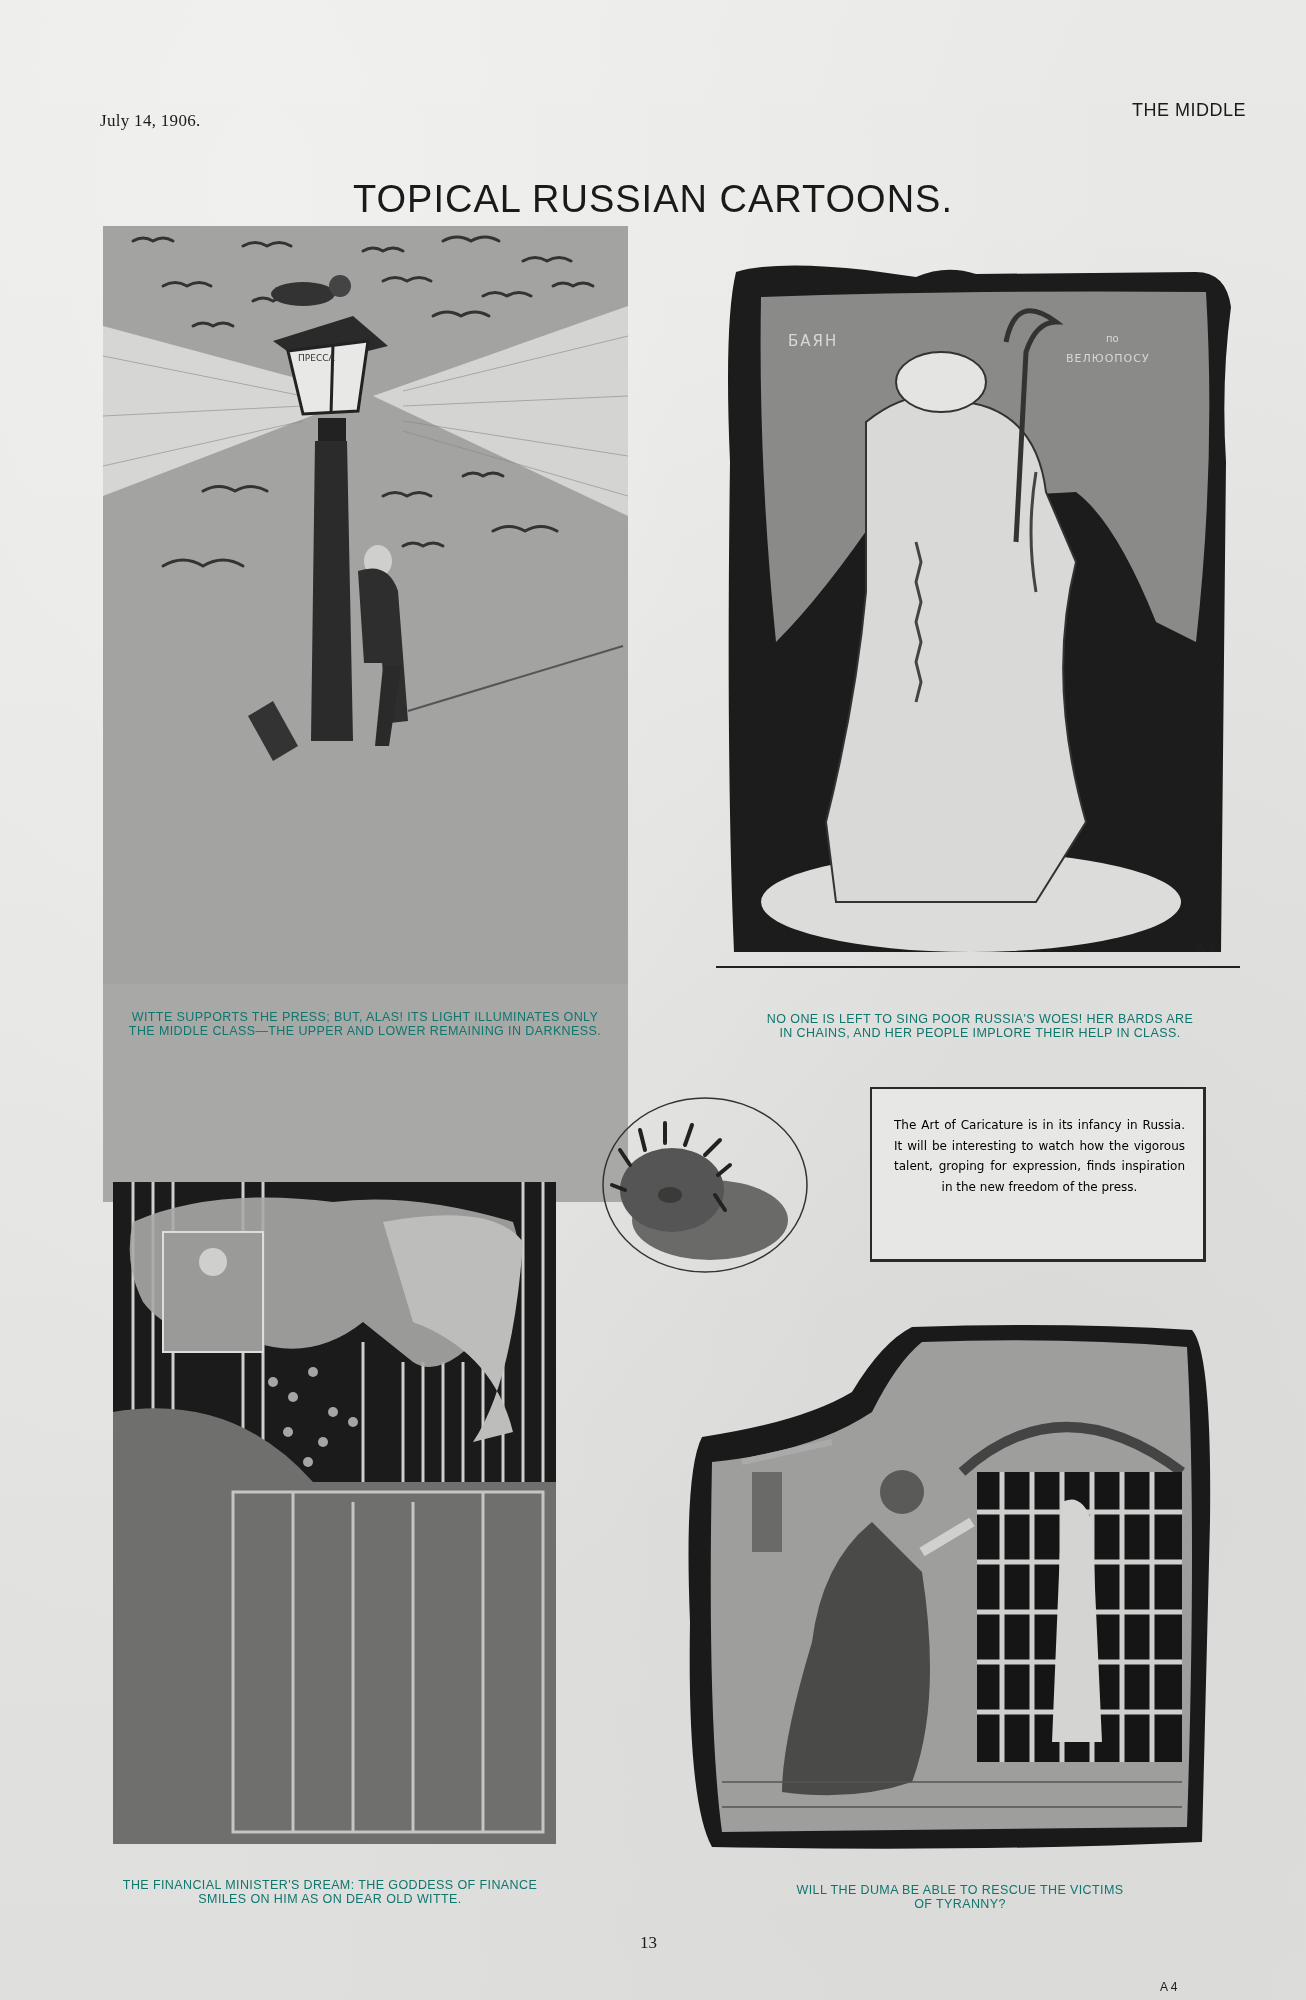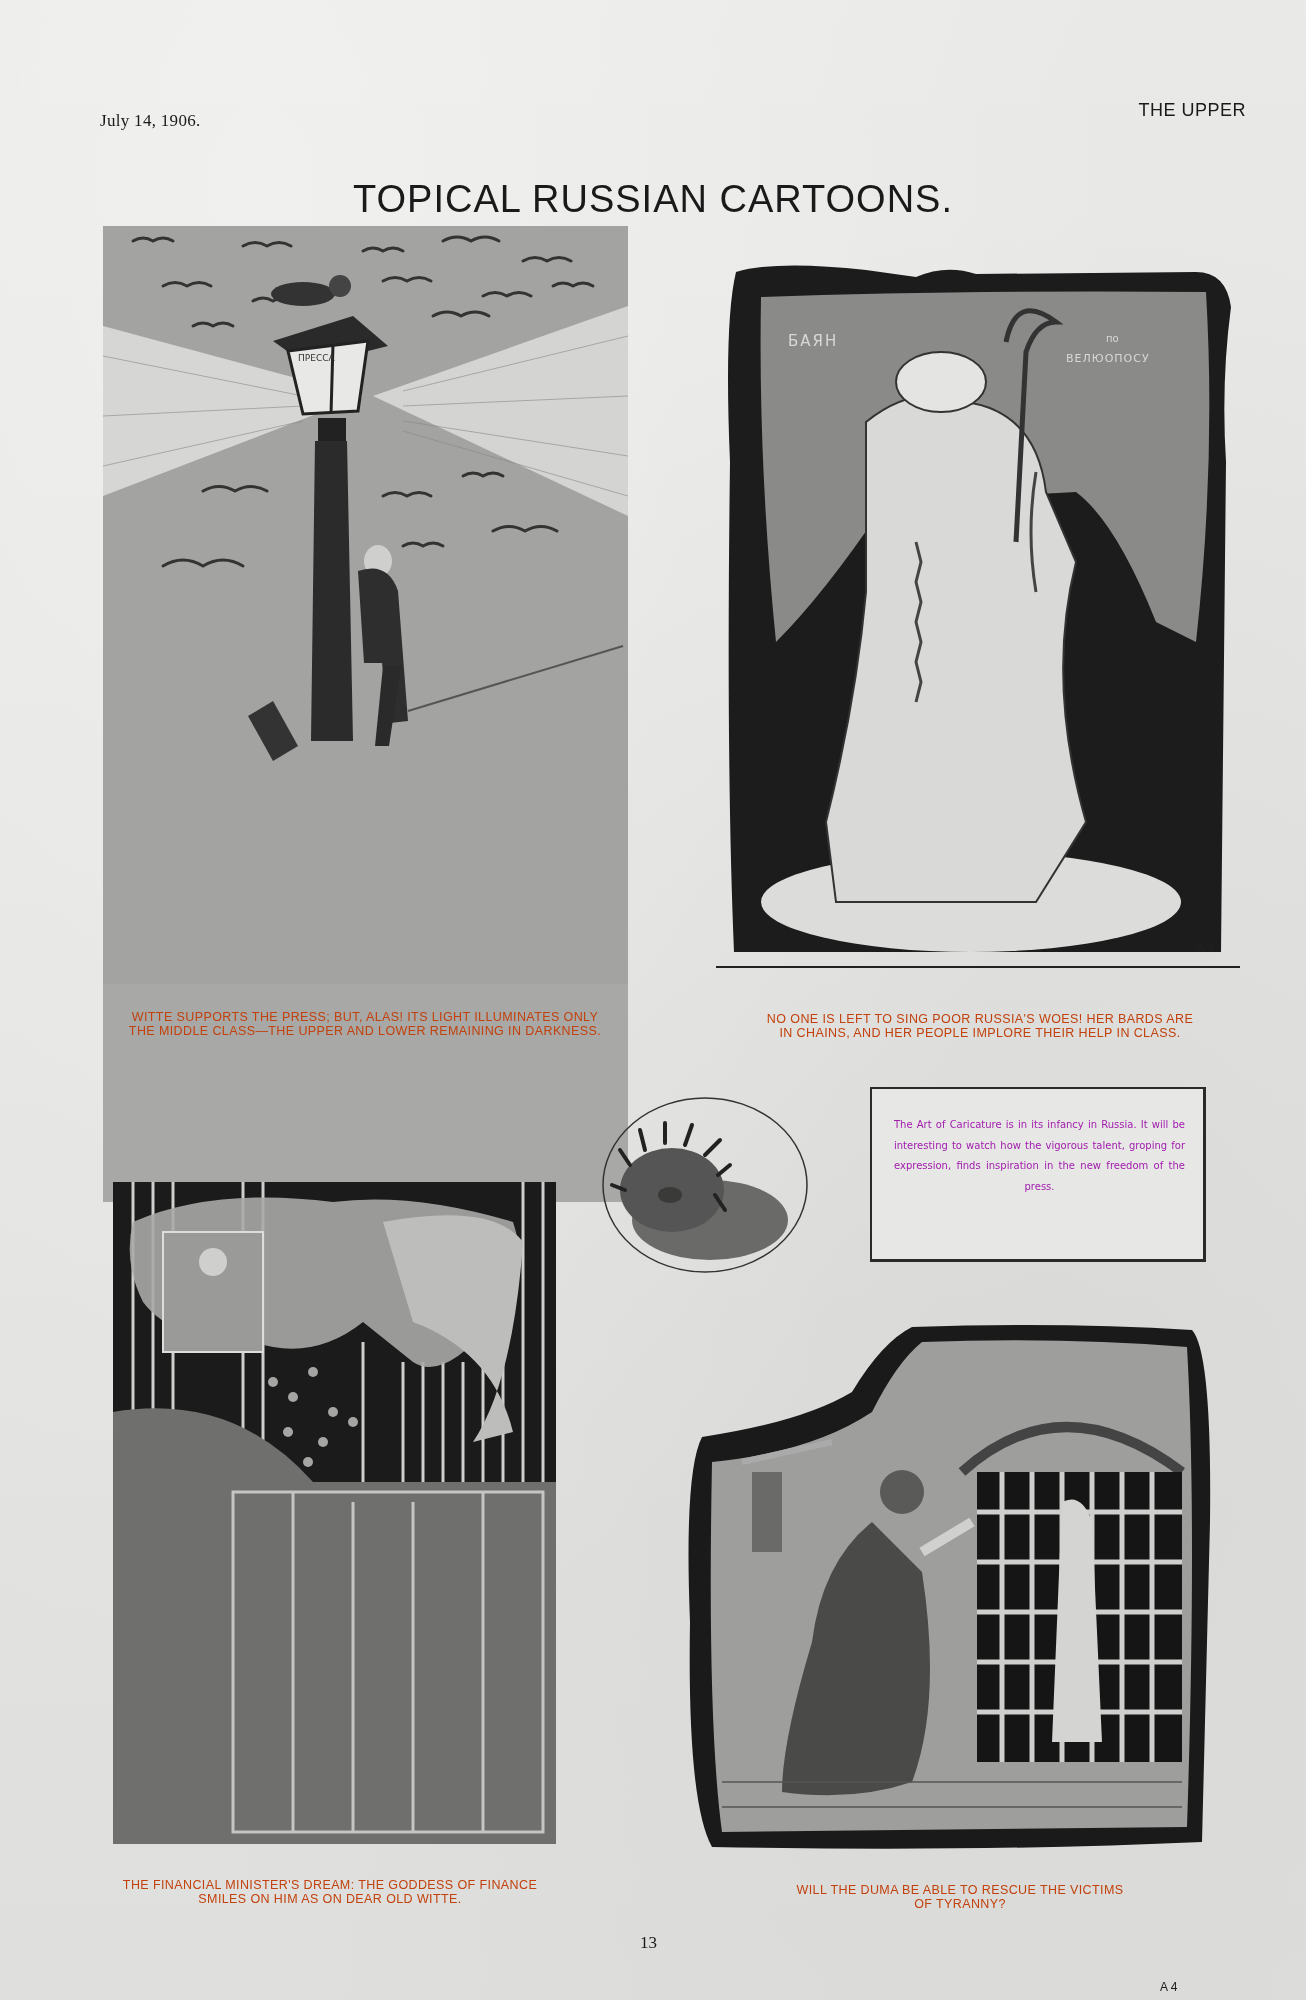--- a/index.html
+++ b/index.html
@@ -27,7 +27,7 @@
 <div class="paper"></div>
 
 <div class="abs date">July 14, 1906.</div>
-<div class="abs masthead">THE UPPER</div>
+<div class="abs masthead">THE MIDDLE</div>
 <div class="abs title">TOPICAL RUSSIAN CARTOONS.</div>
 
 <div class="pic" style="left:103px;top:226px;width:525px;height:976px;background:#a8a8a6;">

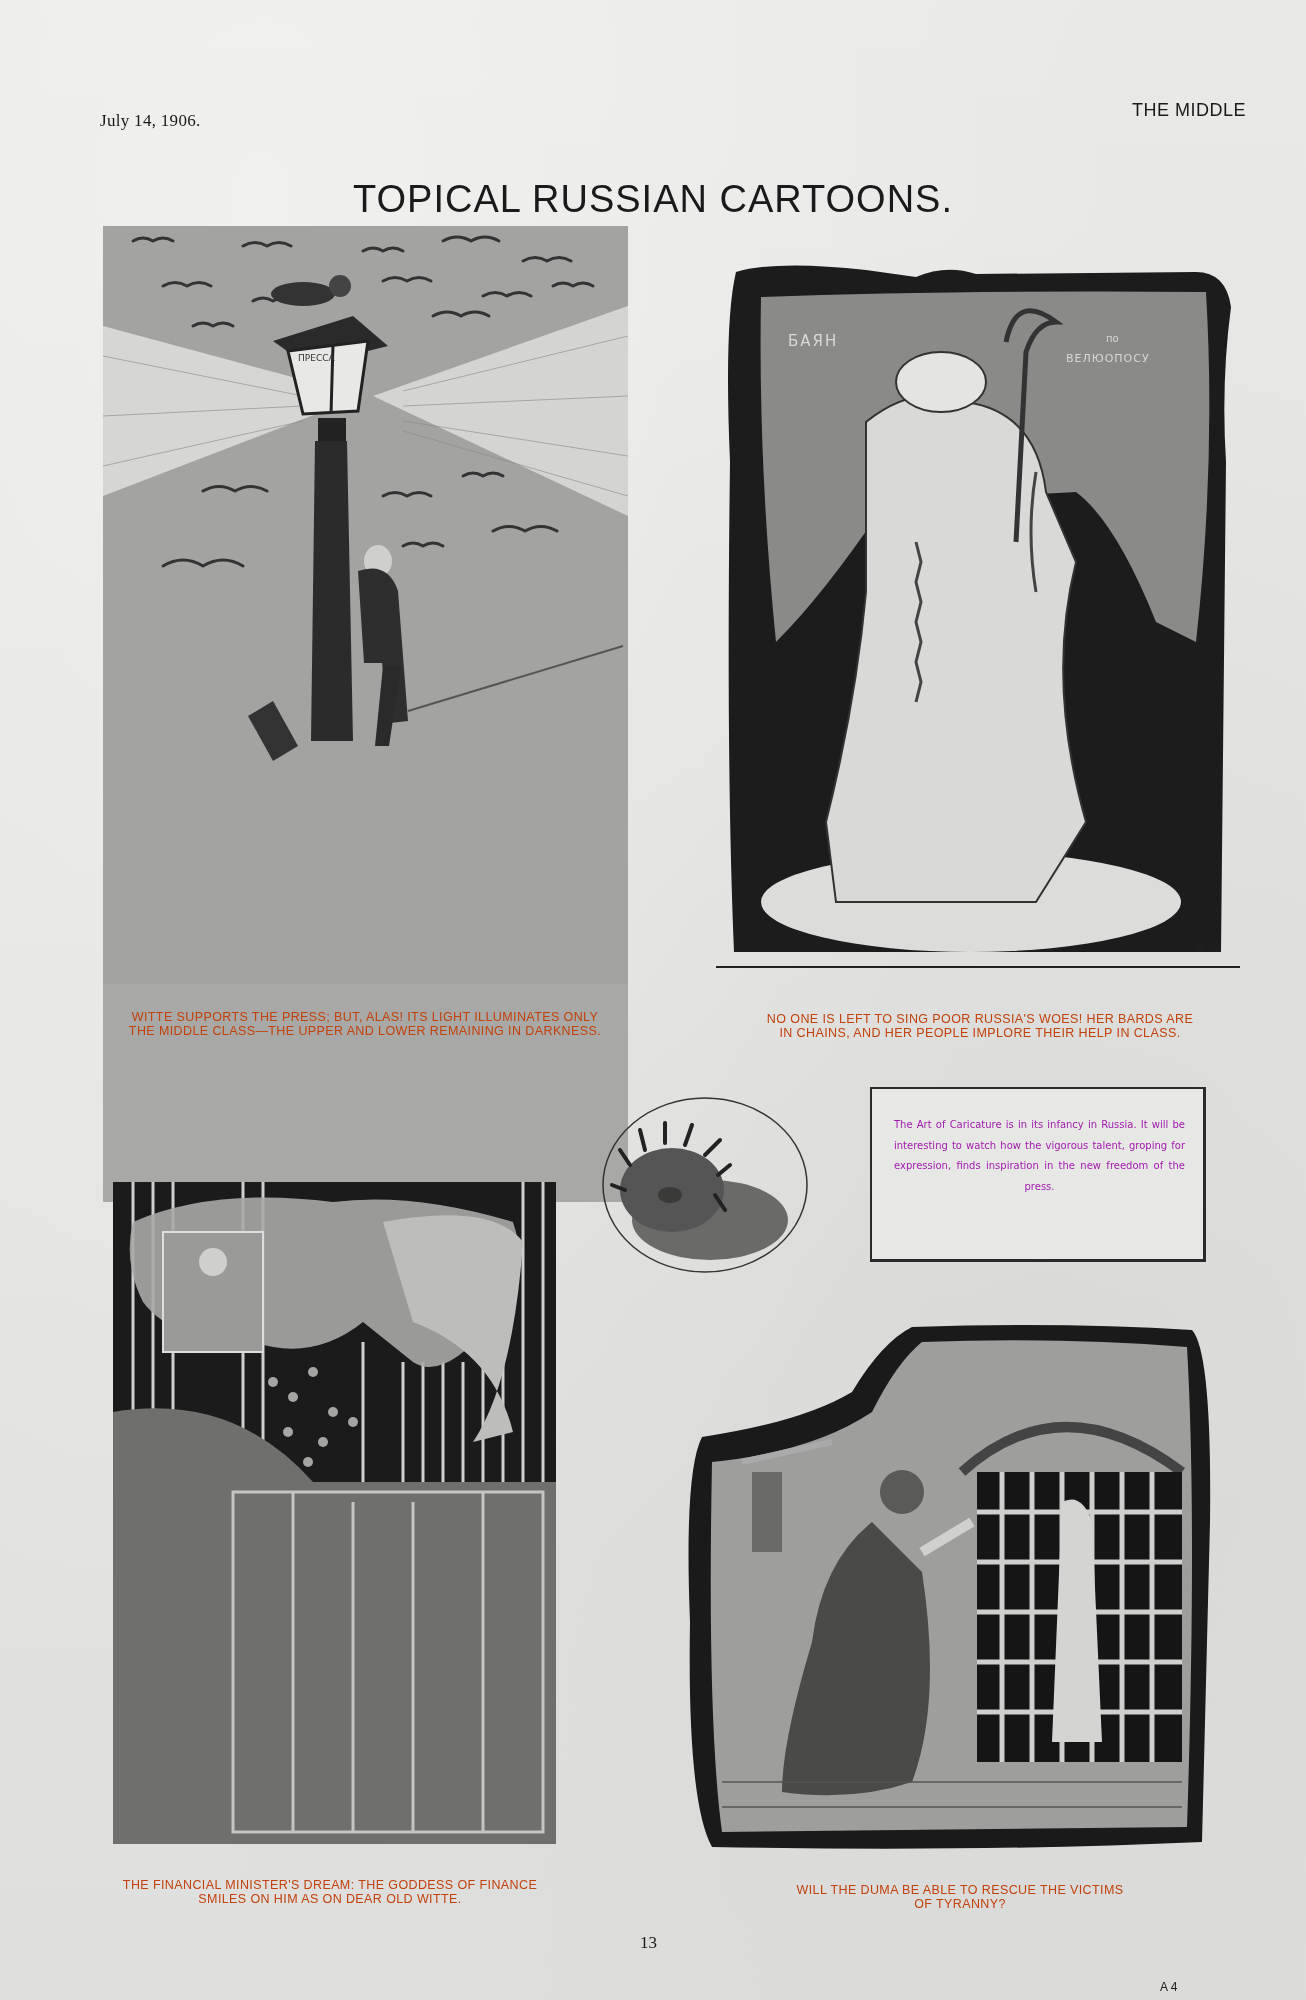--- a/index.html
+++ b/index.html
@@ -13,7 +13,7 @@
   .date{left:100px;top:111px;font-family:"Liberation Serif",serif;font-size:17px;letter-spacing:0.3px;}
   .masthead{right:60px;top:100px;font-family:"Liberation Sans",sans-serif;font-size:18px;letter-spacing:0.5px;}
   .title{left:0;width:1306px;top:152px;text-align:center;font-family:"Liberation Sans",sans-serif;font-size:38px;letter-spacing:1px;font-weight:normal;margin-top:26px;}
-  .caption{font-family:"Liberation Sans",sans-serif;font-size:12.5px;text-align:center;line-height:14px;letter-spacing:0.4px;color:#c2410c;}
+  .caption{font-family:"Liberation Sans",sans-serif;font-size:12.5px;text-align:center;line-height:14px;letter-spacing:0.4px;color:#0f766e;}
   .pic{position:absolute;overflow:hidden;}
   .note-box{position:absolute;left:870px;top:1087px;width:336px;height:175px;border:2px solid #2a2a2a;border-right-width:3px;border-bottom-width:3px;box-sizing:border-box;background:#e7e7e5;}
   .note-text{position:absolute;left:22px;right:18px;top:26px;font-family:"DejaVu Sans",sans-serif;font-size:10px;line-height:20.5px;text-align:justify;text-align-last:center;color:#a21caf;}

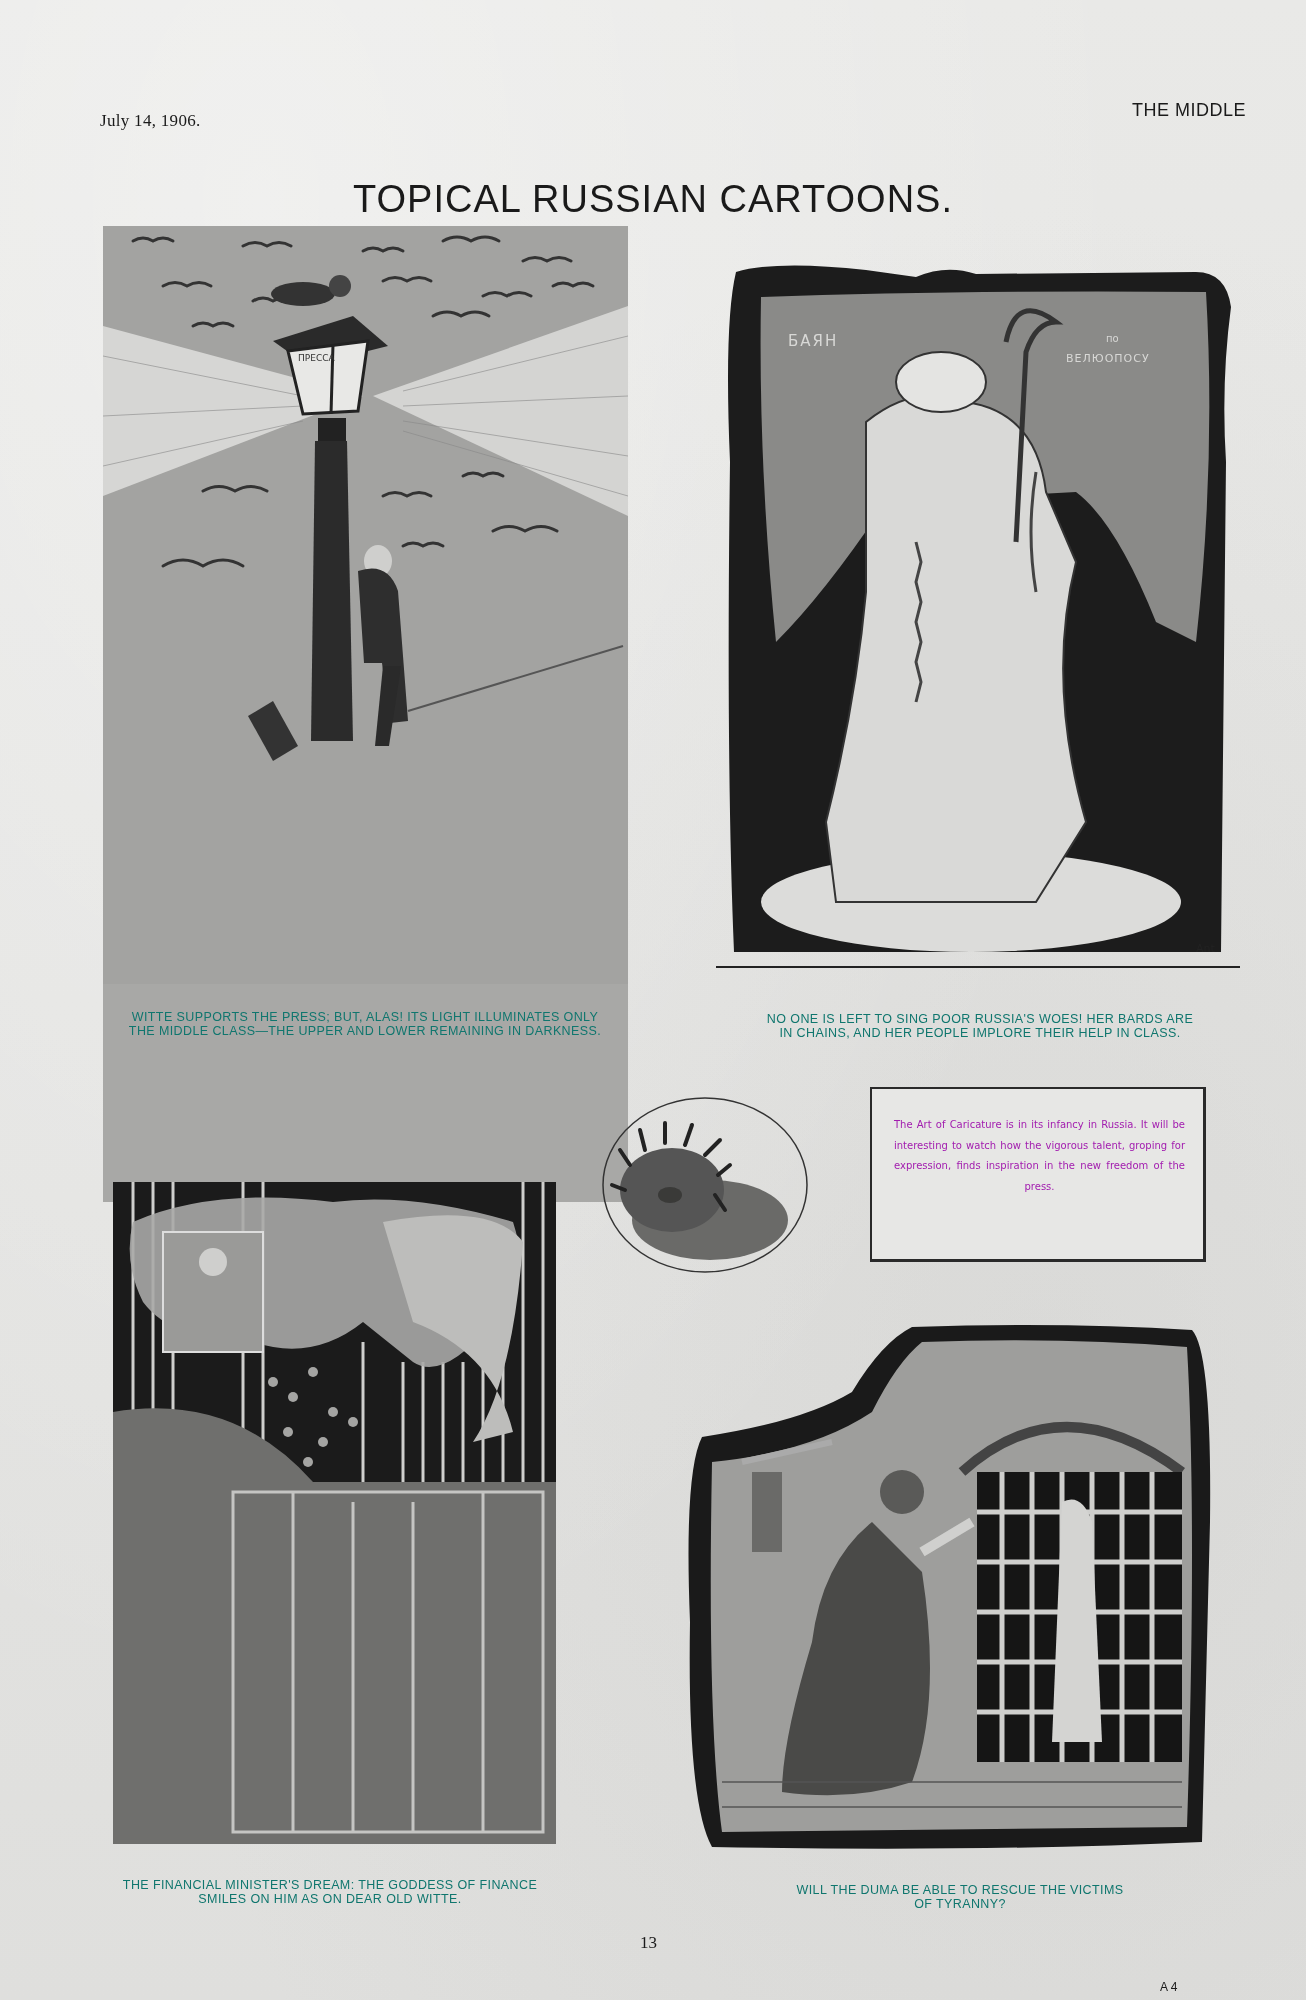--- a/index.html
+++ b/index.html
@@ -16,7 +16,7 @@
   .caption{font-family:"Liberation Sans",sans-serif;font-size:12.5px;text-align:center;line-height:14px;letter-spacing:0.4px;color:#0f766e;}
   .pic{position:absolute;overflow:hidden;}
   .note-box{position:absolute;left:870px;top:1087px;width:336px;height:175px;border:2px solid #2a2a2a;border-right-width:3px;border-bottom-width:3px;box-sizing:border-box;background:#e7e7e5;}
-  .note-text{position:absolute;left:22px;right:18px;top:26px;font-family:"DejaVu Sans",sans-serif;font-size:10px;line-height:20.5px;text-align:justify;text-align-last:center;color:#a21caf;}
+  .note-text{position:absolute;left:22px;right:18px;top:26px;font-family:"DejaVu Sans",sans-serif;font-size:12px;line-height:20.5px;text-align:justify;text-align-last:center;color:#000000;}
   .pagenum{left:640px;top:1933px;font-family:"Liberation Serif",serif;font-size:17px;}
   .sig{left:1160px;top:1980px;font-family:"Liberation Sans",sans-serif;font-size:12px;}
   svg{display:block;}

